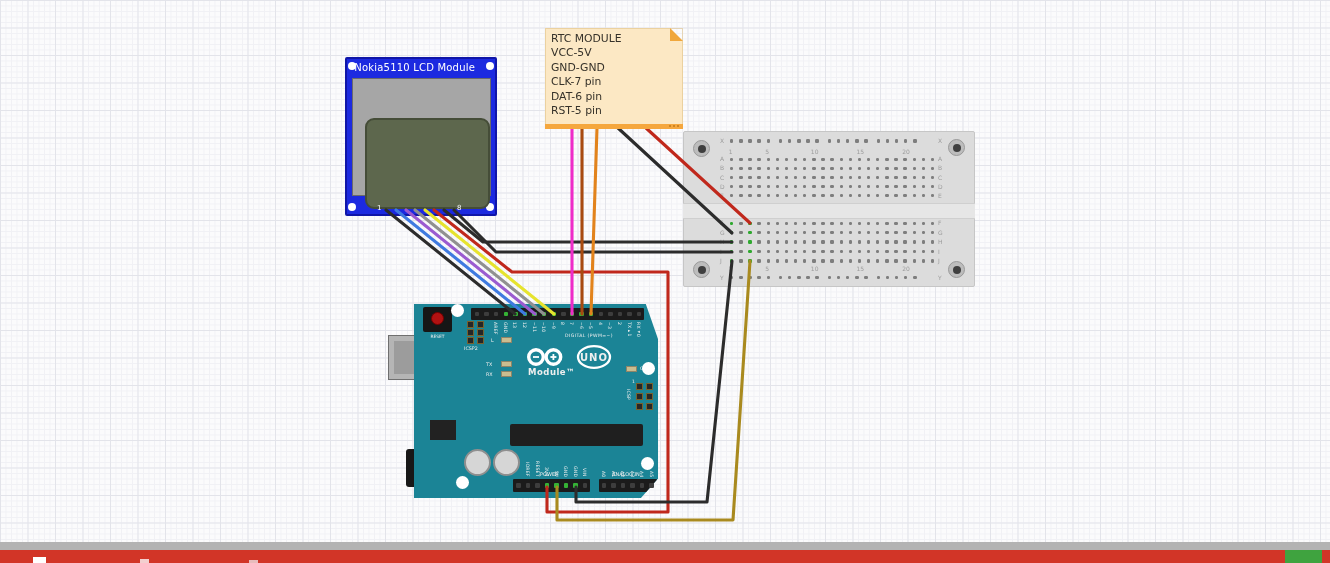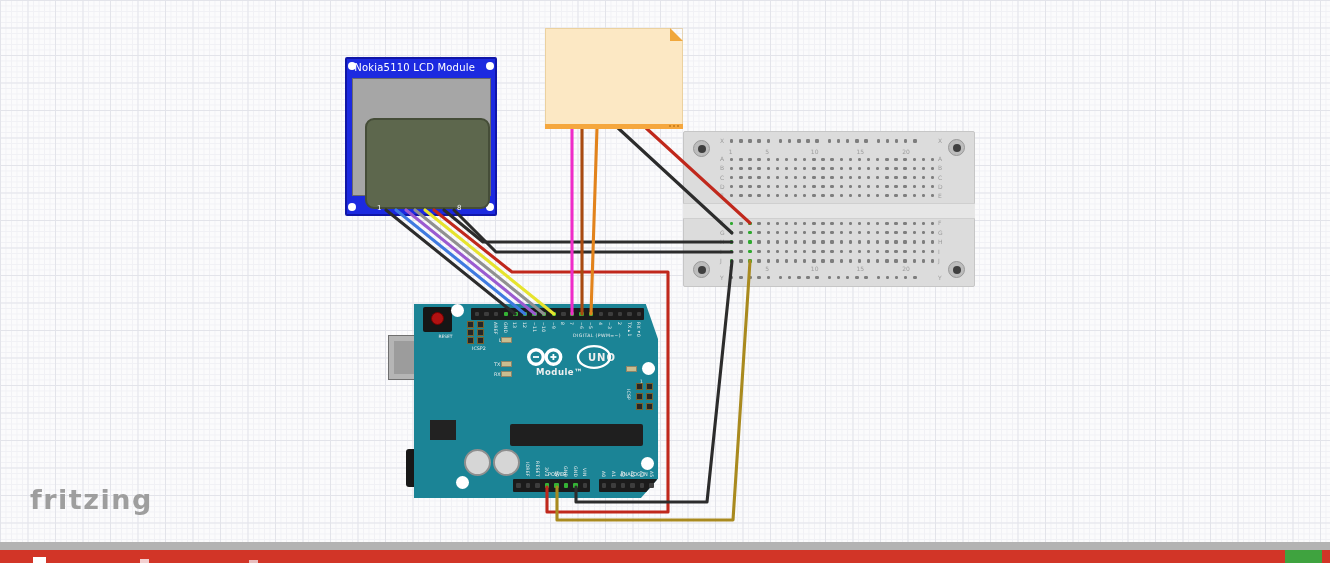--- a/index.html
+++ b/index.html
@@ -158,6 +158,14 @@
 
   <div id="note" class="abs">
     <div id="note-fold" class="abs"></div>
+    <div id="note-lines" class="abs">
+      <div>RTC MODULE</div>
+      <div>VCC-5V</div>
+      <div>GND-GND</div>
+      <div>CLK-7 pin</div>
+      <div>DAT-6 pin</div>
+      <div>RST-5 pin</div>
+    </div>
     <div id="note-bar" class="abs"></div>
     <span class="abs grip-dot" style="right:4px;"></span>
     <span class="abs grip-dot" style="right:8px;"></span>

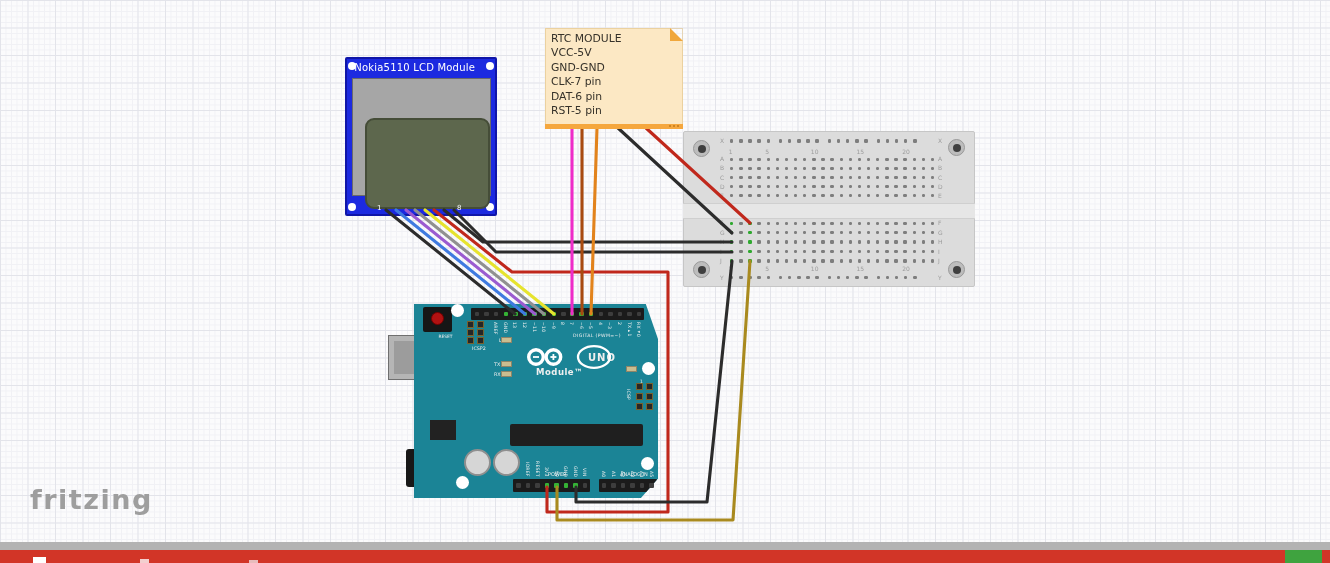--- a/index.html
+++ b/index.html
@@ -47,7 +47,7 @@
   .mnt{width:13px;height:13px;border-radius:50%;background:#fff;}
   #reset-btn{left:9px;top:3px;width:29px;height:25px;background:#161616;border-radius:2px;}
   #reset-cap{left:16.5px;top:8px;width:13px;height:13px;border-radius:50%;background:#b01212;border:1px solid #700;box-sizing:border-box;}
-  .wlab{color:#efefef;margin-left:8px;}
+  .wlab{color:#efefef;}
   .hdr{background:#1b1b1b;border-radius:1px;}
   .pinhole{width:4.6px;height:4.6px;border-radius:1px;background:#3d3d3d;z-index:2;}
   .pinhole.green{background:#35b235;}

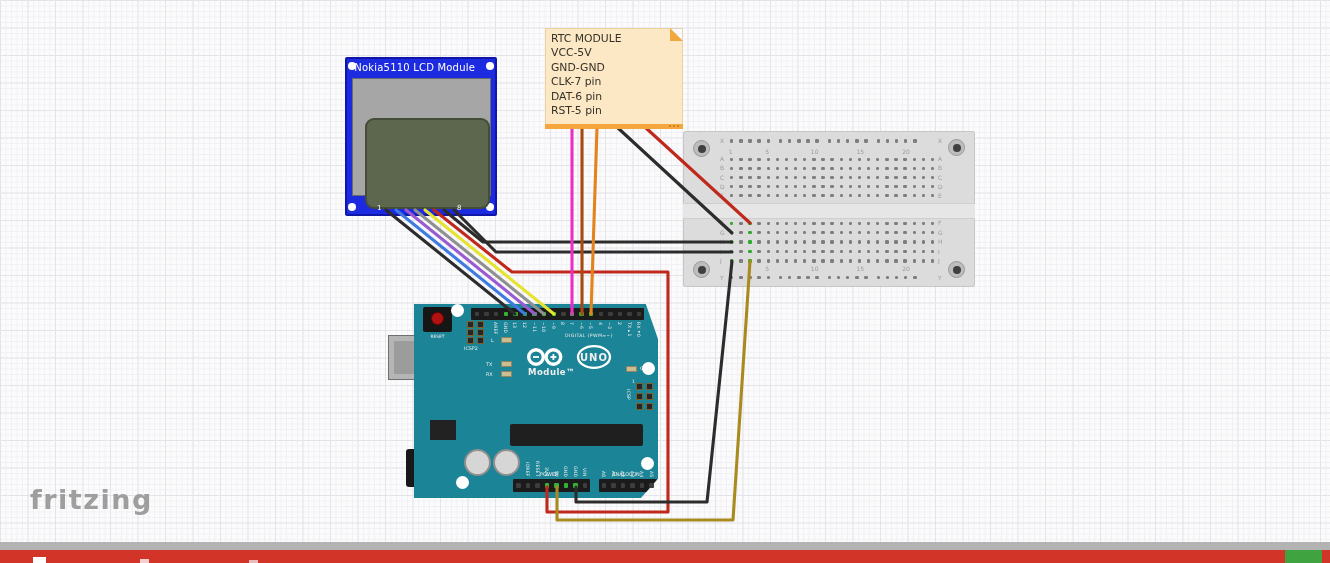--- a/index.html
+++ b/index.html
@@ -172,7 +172,6 @@
     <span class="abs grip-dot" style="right:12px;"></span>
   </div>
 
-  <div id="watermark" class="abs">fritzing</div>
 
   <div id="bar-gray" class="abs"></div>
   <div id="bar-red" class="abs">

